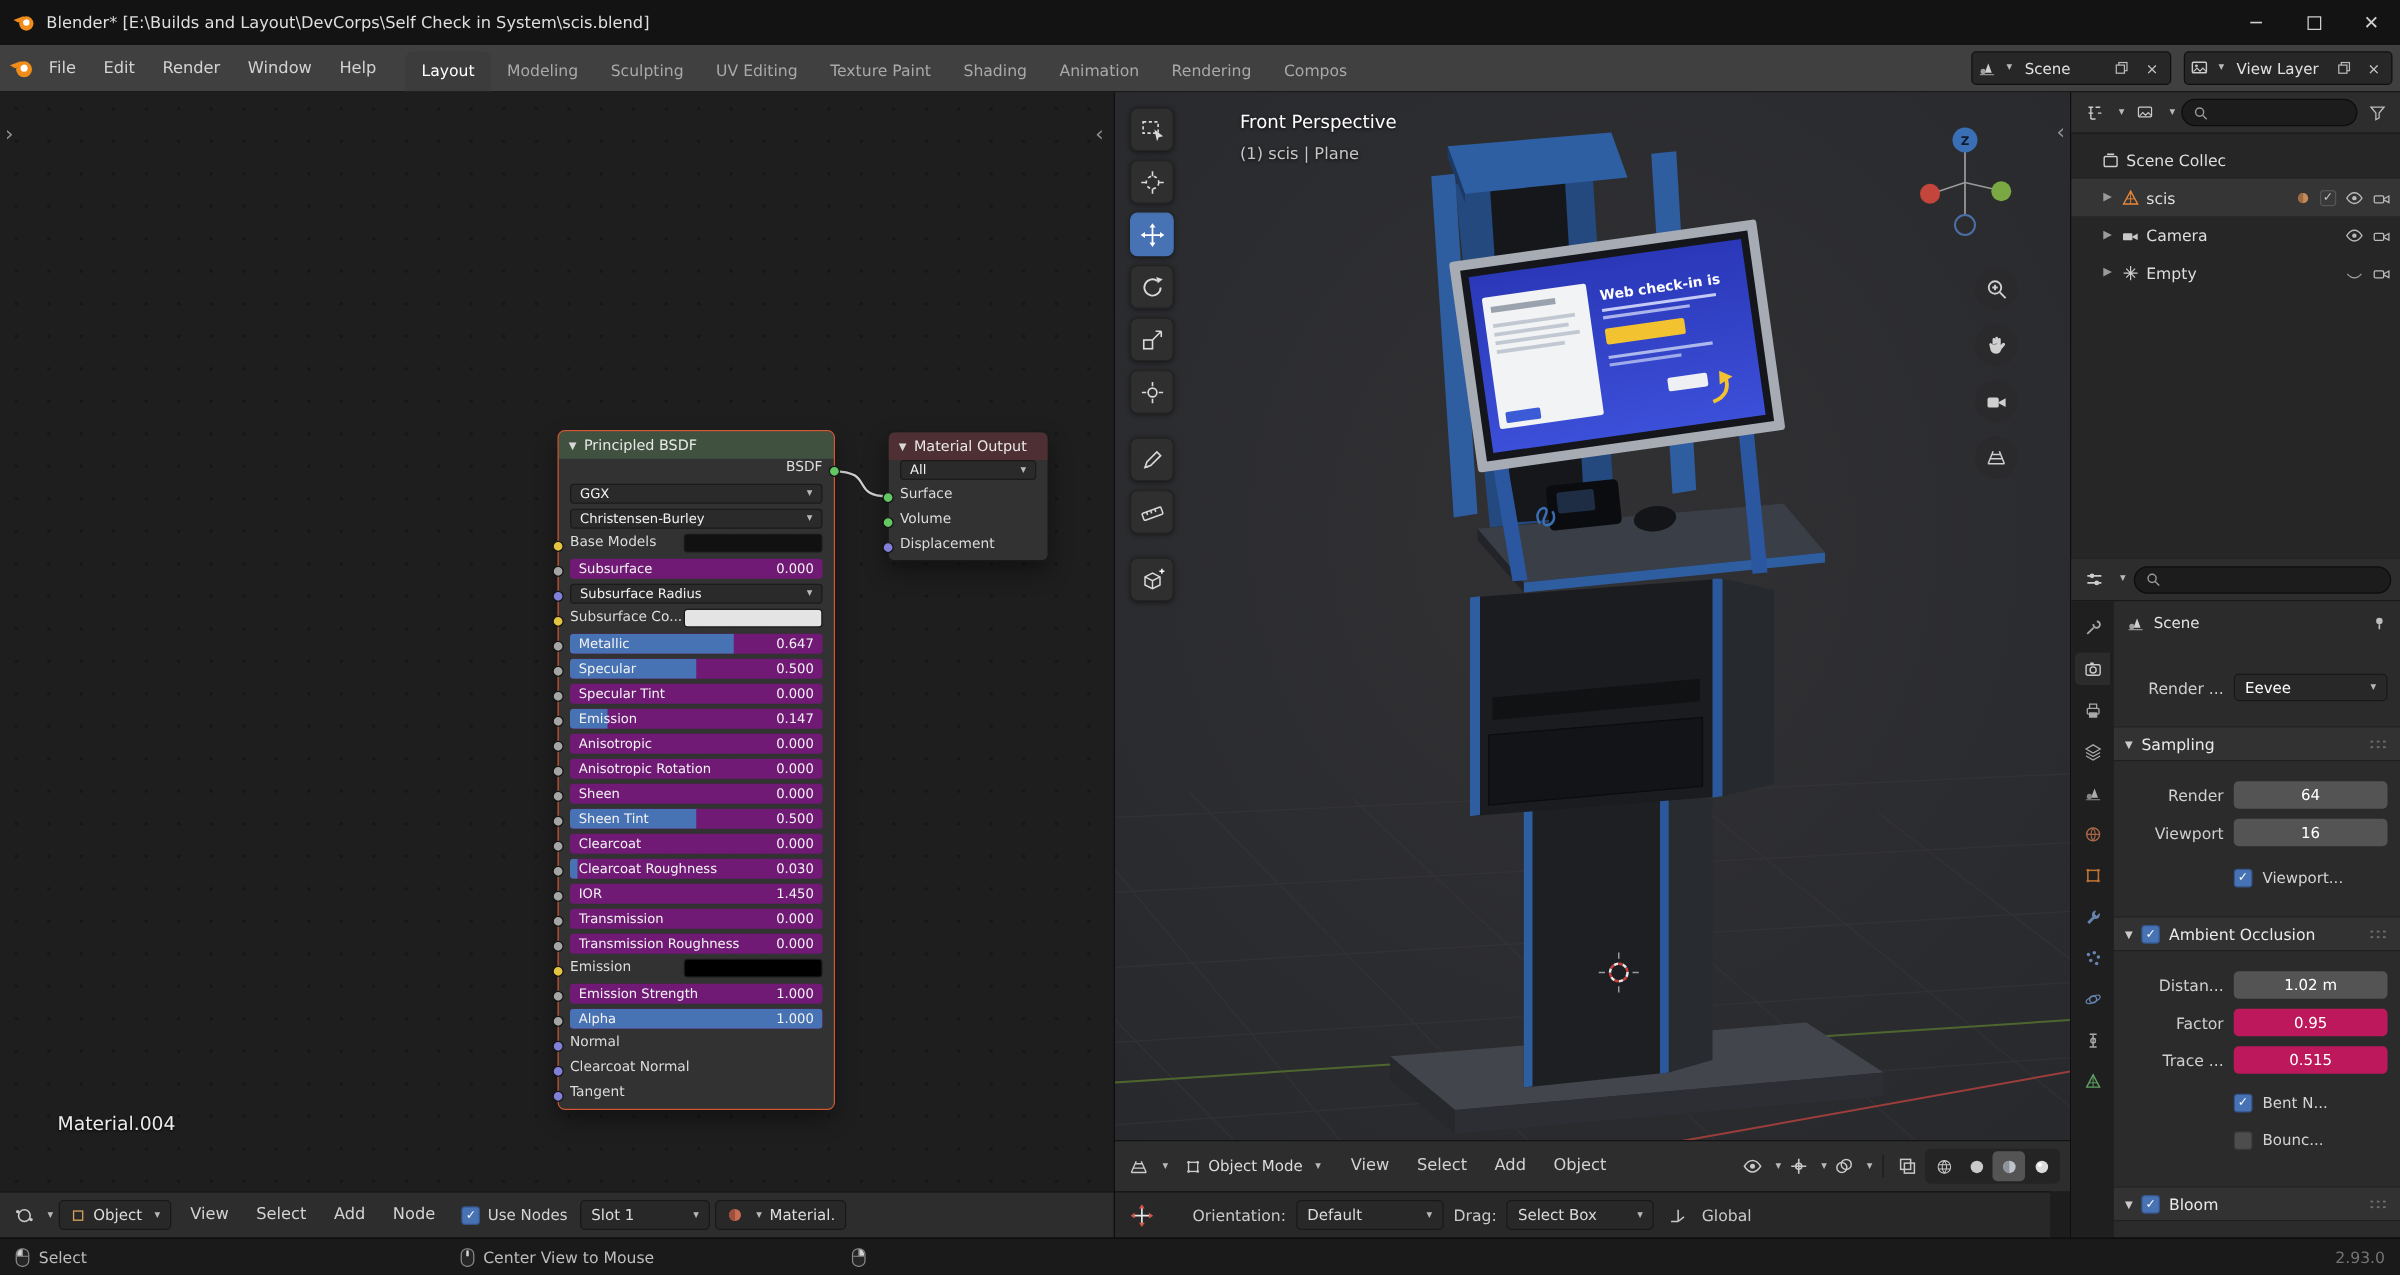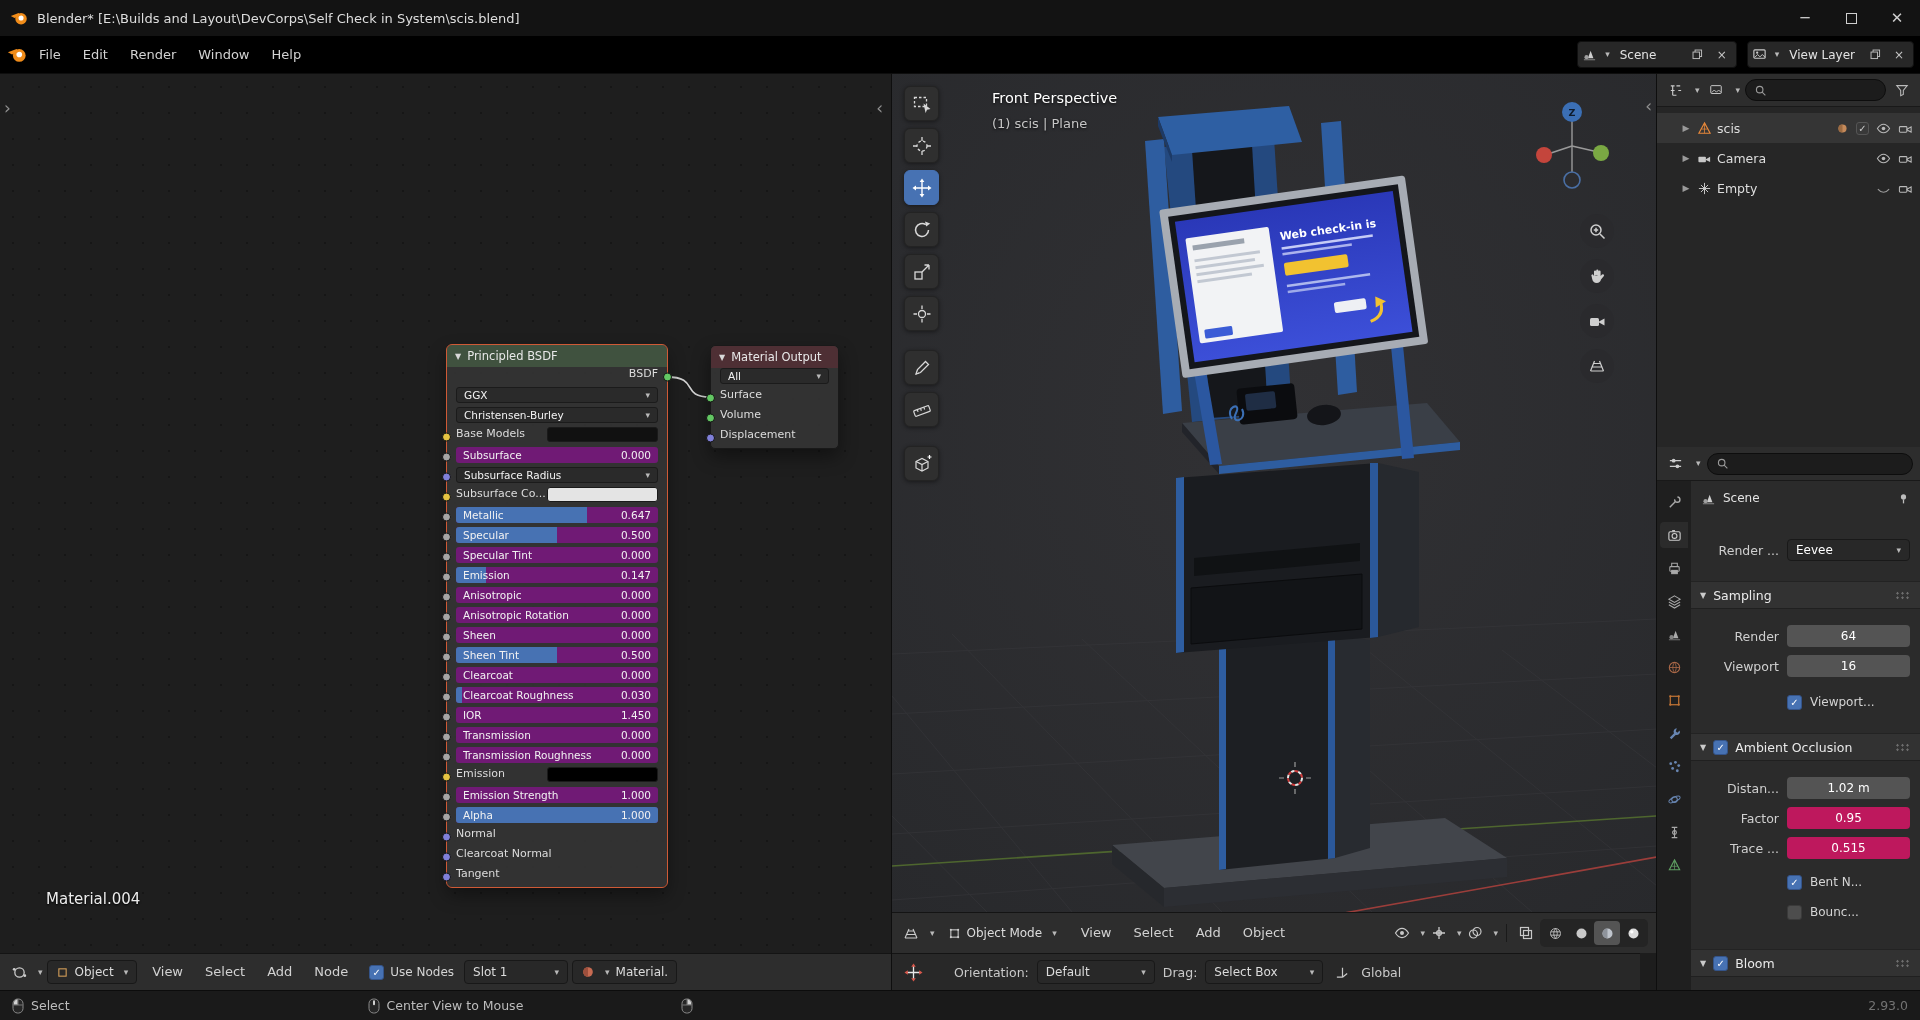--- a/index.html
+++ b/index.html
@@ -14,7 +14,7 @@
   .win-btn{width:46px;display:flex;align-items:center;justify-content:center;color:#cfcfcf;font-size:15px}
   .max-glyph{width:11px;height:11px;border:1.3px solid #cfcfcf}
   
-  #topbar{position:absolute;top:36px;left:0;right:0;height:38px;background:#000000;border-bottom:1px solid #0e0e0e;display:flex;align-items:center;padding:0 6px}
+  #topbar{position:absolute;top:36px;left:0;right:0;height:38px;background:#404040;border-bottom:1px solid #0e0e0e;display:flex;align-items:center;padding:0 6px}
   .menu-item{padding:0 11px;line-height:36px;color:#d2d2d2;font-size:13px}
   #tabs{display:flex;align-items:flex-end;height:100%;margin-left:12px}
   .tab{padding:8px 13px 9px;color:#a9a9a9;font-size:12.5px;border-radius:7px 7px 0 0;white-space:nowrap}

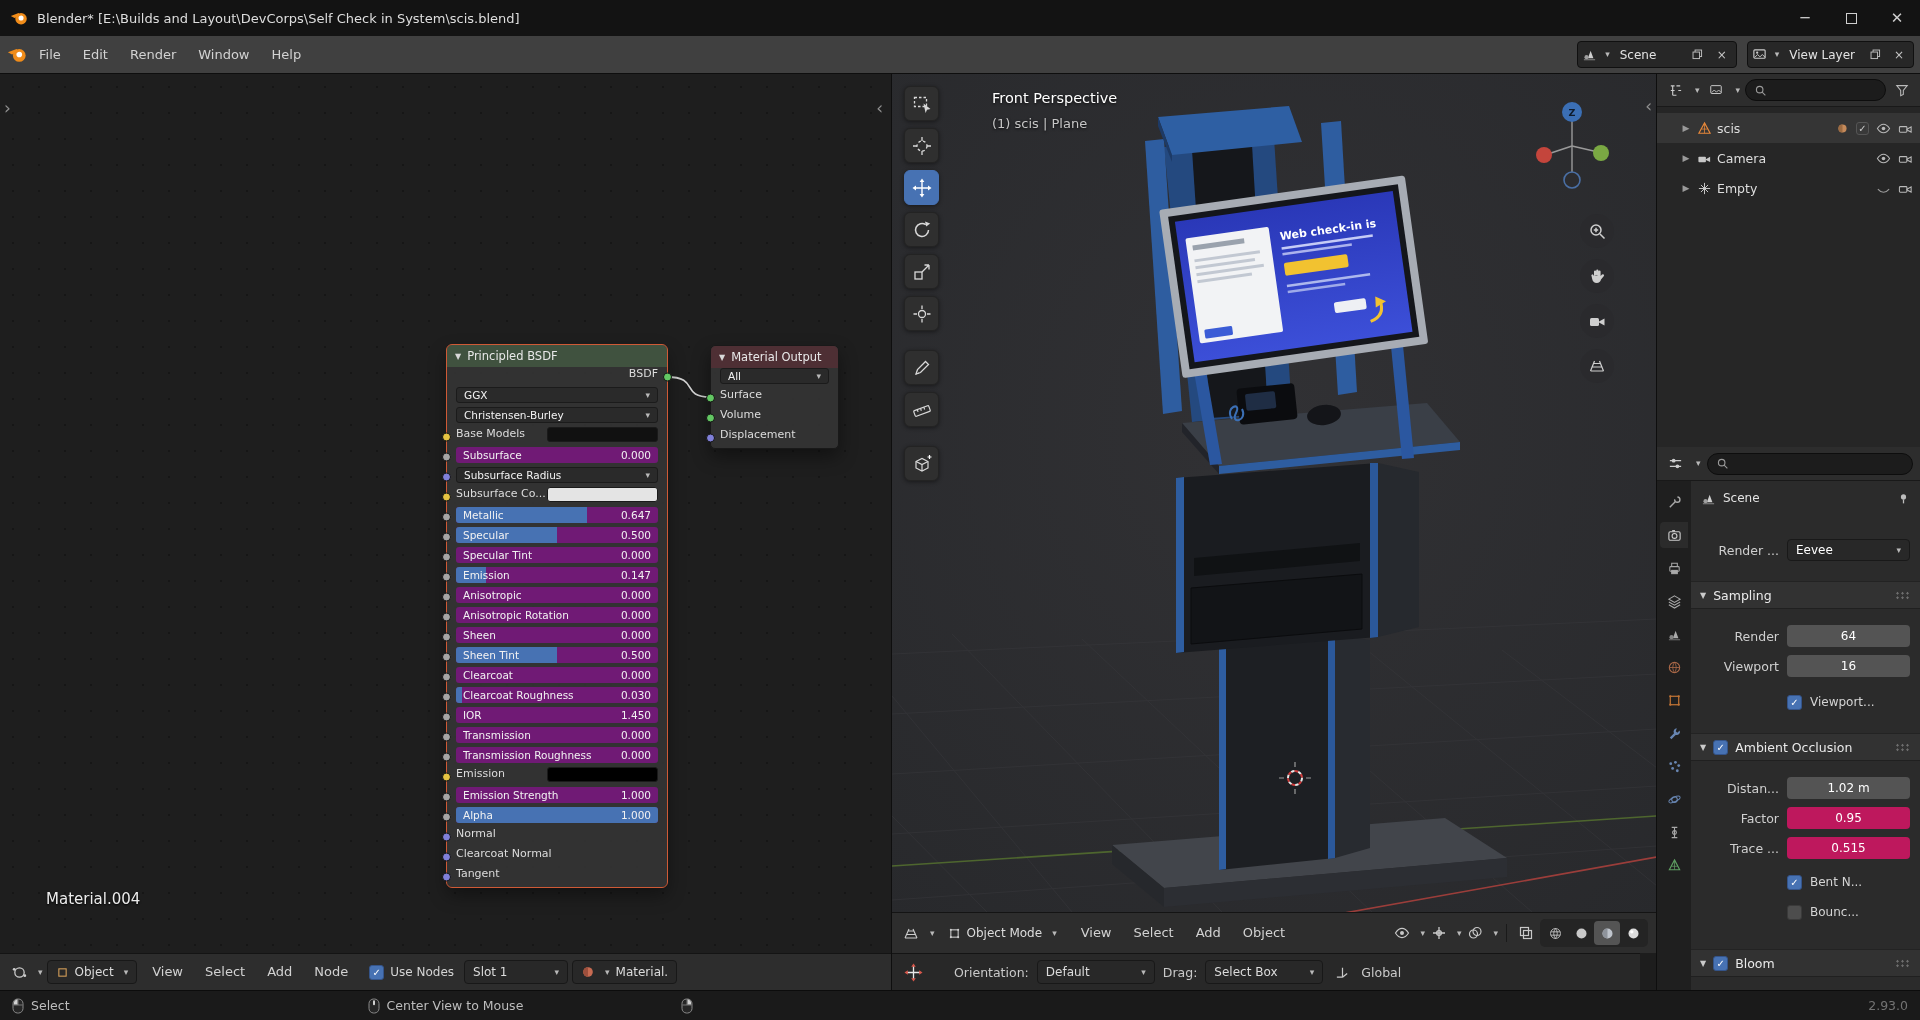--- a/index.html
+++ b/index.html
@@ -142,6 +142,17 @@
       <div class="menu-item">Window</div>
       <div class="menu-item">Help</div>
     </div>
+  <div id="tabs">
+      <div class="tab active">Layout</div>
+      <div class="tab">Modeling</div>
+      <div class="tab">Sculpting</div>
+      <div class="tab">UV Editing</div>
+      <div class="tab">Texture Paint</div>
+      <div class="tab">Shading</div>
+      <div class="tab">Animation</div>
+      <div class="tab">Rendering</div>
+      <div class="tab">Compos</div>
+    </div>
   <div style="margin-left:auto;display:flex;align-items:center">
     <div class="id-widget">
       <span>

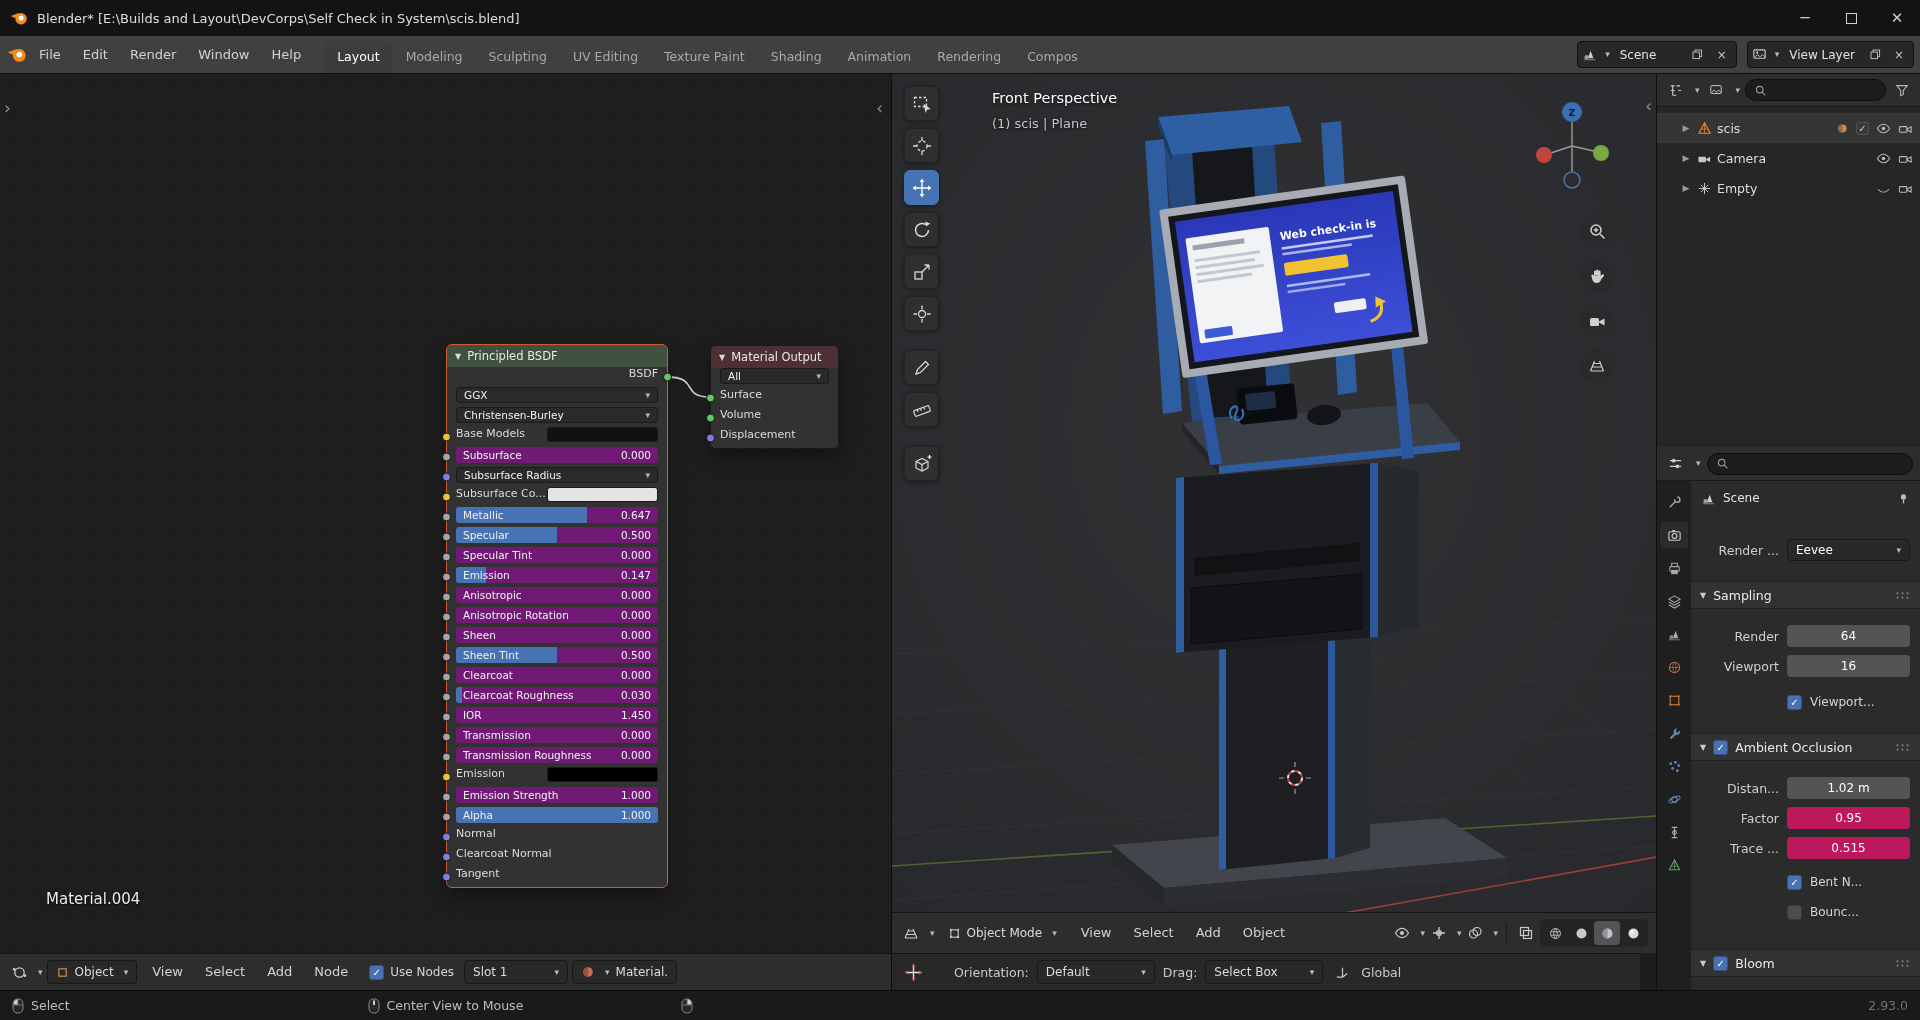--- a/index.html
+++ b/index.html
@@ -804,6 +804,16 @@
       </span>
   </div>
   <div id="ol-rows">
+      <div class="ol-row" style="padding-left: 7px;">
+        <span class="ol-arrow"></span>
+        <span>
+          <svg width="15" height="15" viewBox="0 0 16 16" fill="none" stroke="#d0d0d0" stroke-width="1.2">
+            <rect x="2.5" y="4.5" width="11" height="8.5" rx="1"></rect>
+            <path d="M5 2.5h6"></path>
+          </svg>
+        </span>
+        <span>Scene Collec</span>
+      </div>
       <div class="ol-row selected" style="padding-left: 23px;">
         <span class="ol-arrow">▶</span>
         <span>

